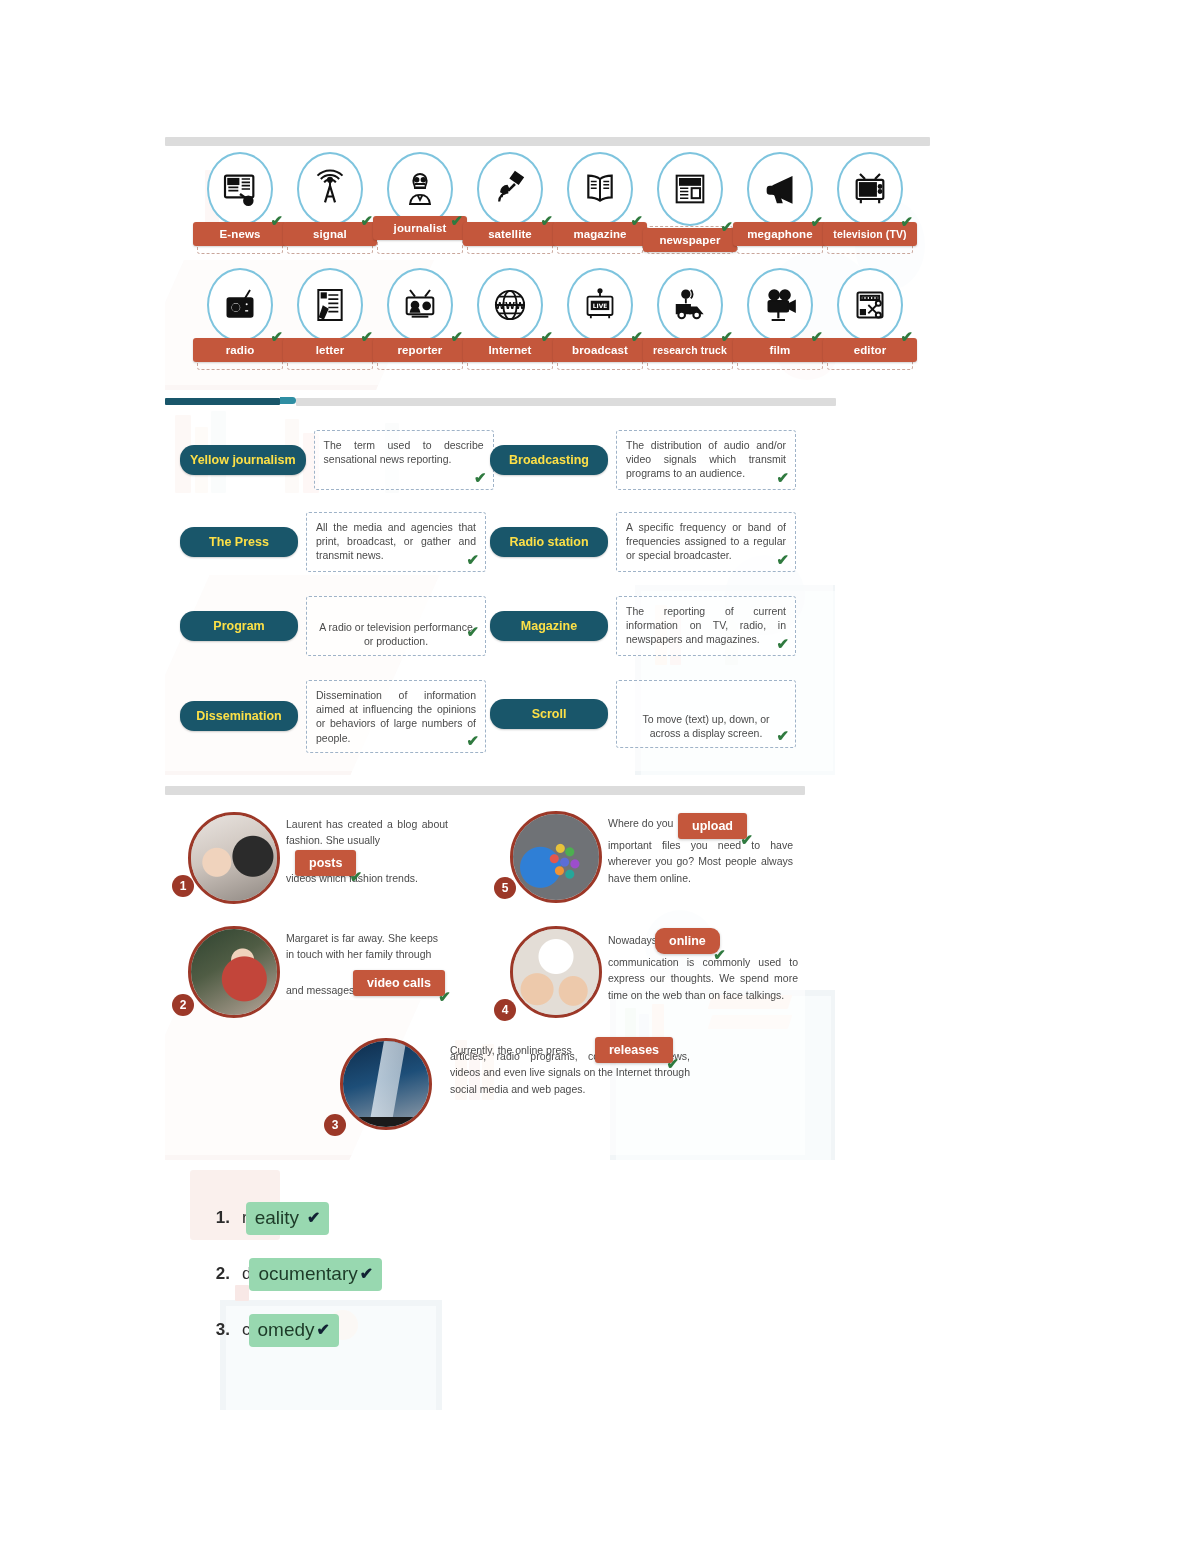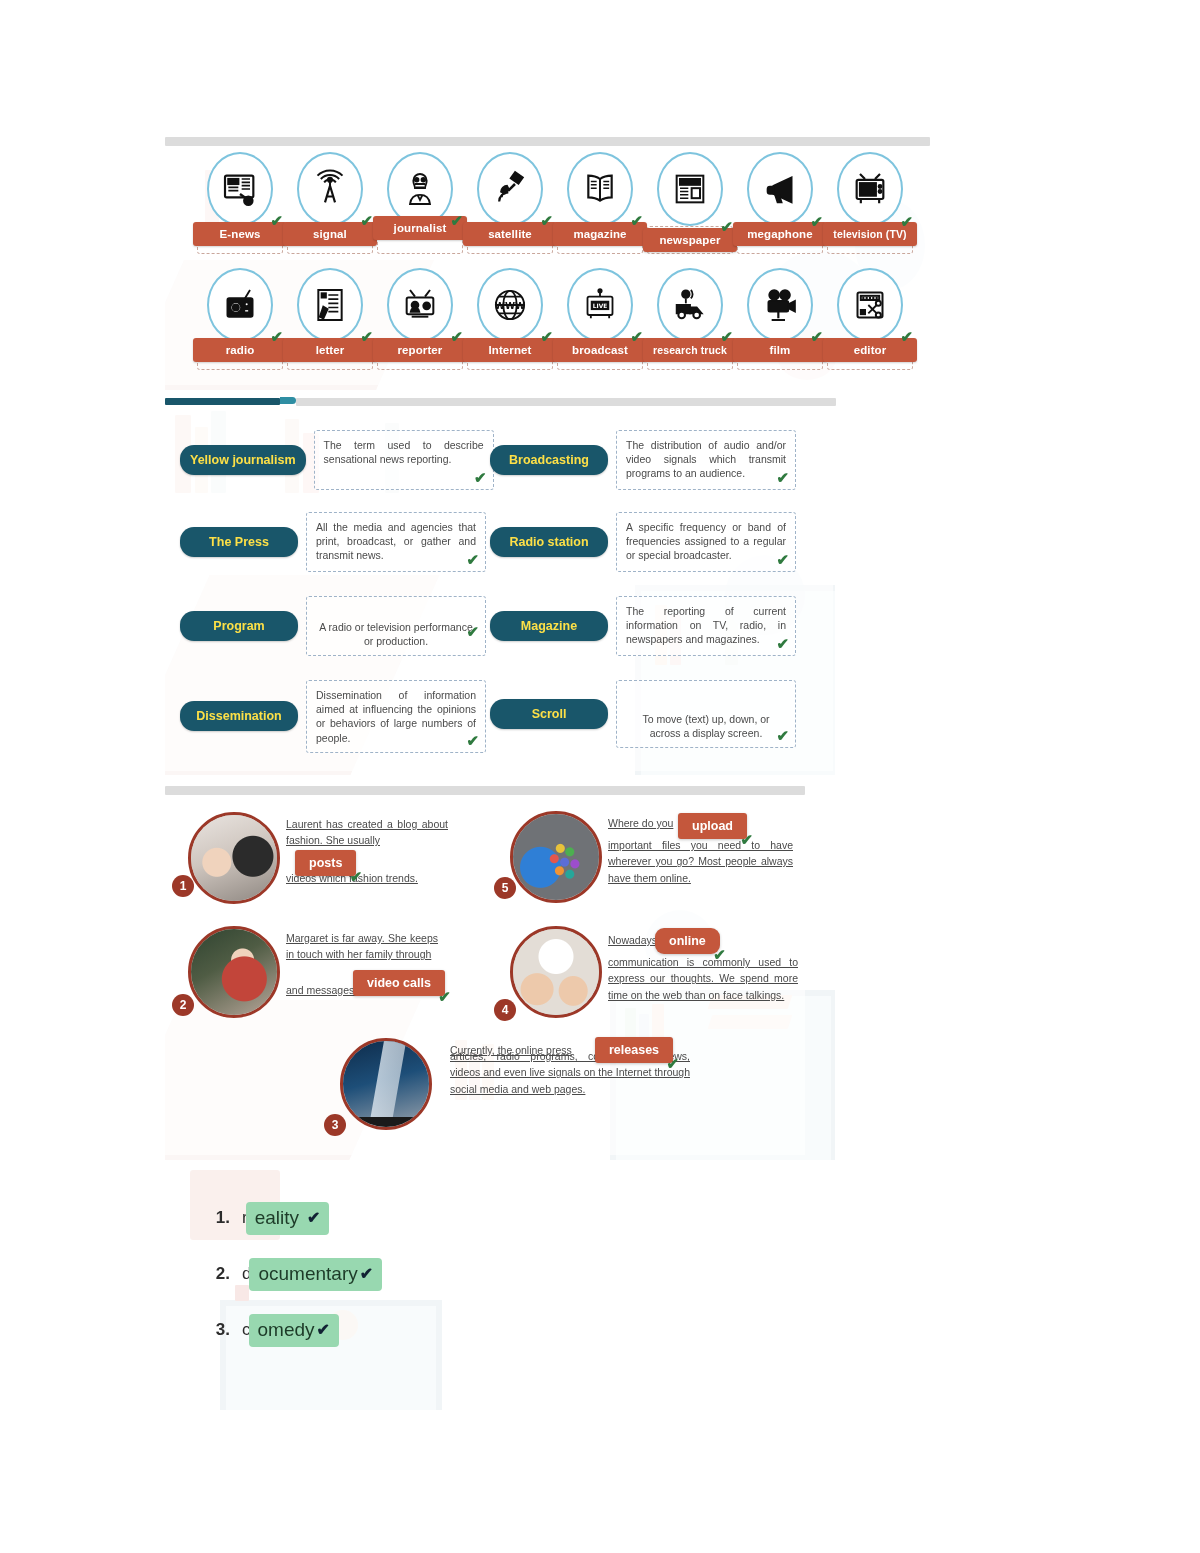--- a/index.html
+++ b/index.html
@@ -78,7 +78,7 @@
     display:flex;align-items:center;justify-content:center;z-index:5;
   }
   .ph-text{
-    position:absolute;font-size:10.5px;line-height:1.55;text-align:justify;color:#4a4a4a;text-decoration:underline;
+    position:absolute;font-size:10.5px;line-height:1.55;text-align:justify;color:#4a4a4a;
   }
   .inline-tag{
     position:absolute;height:26px;background:#c4573c;color:#fff;border-radius:3px;

